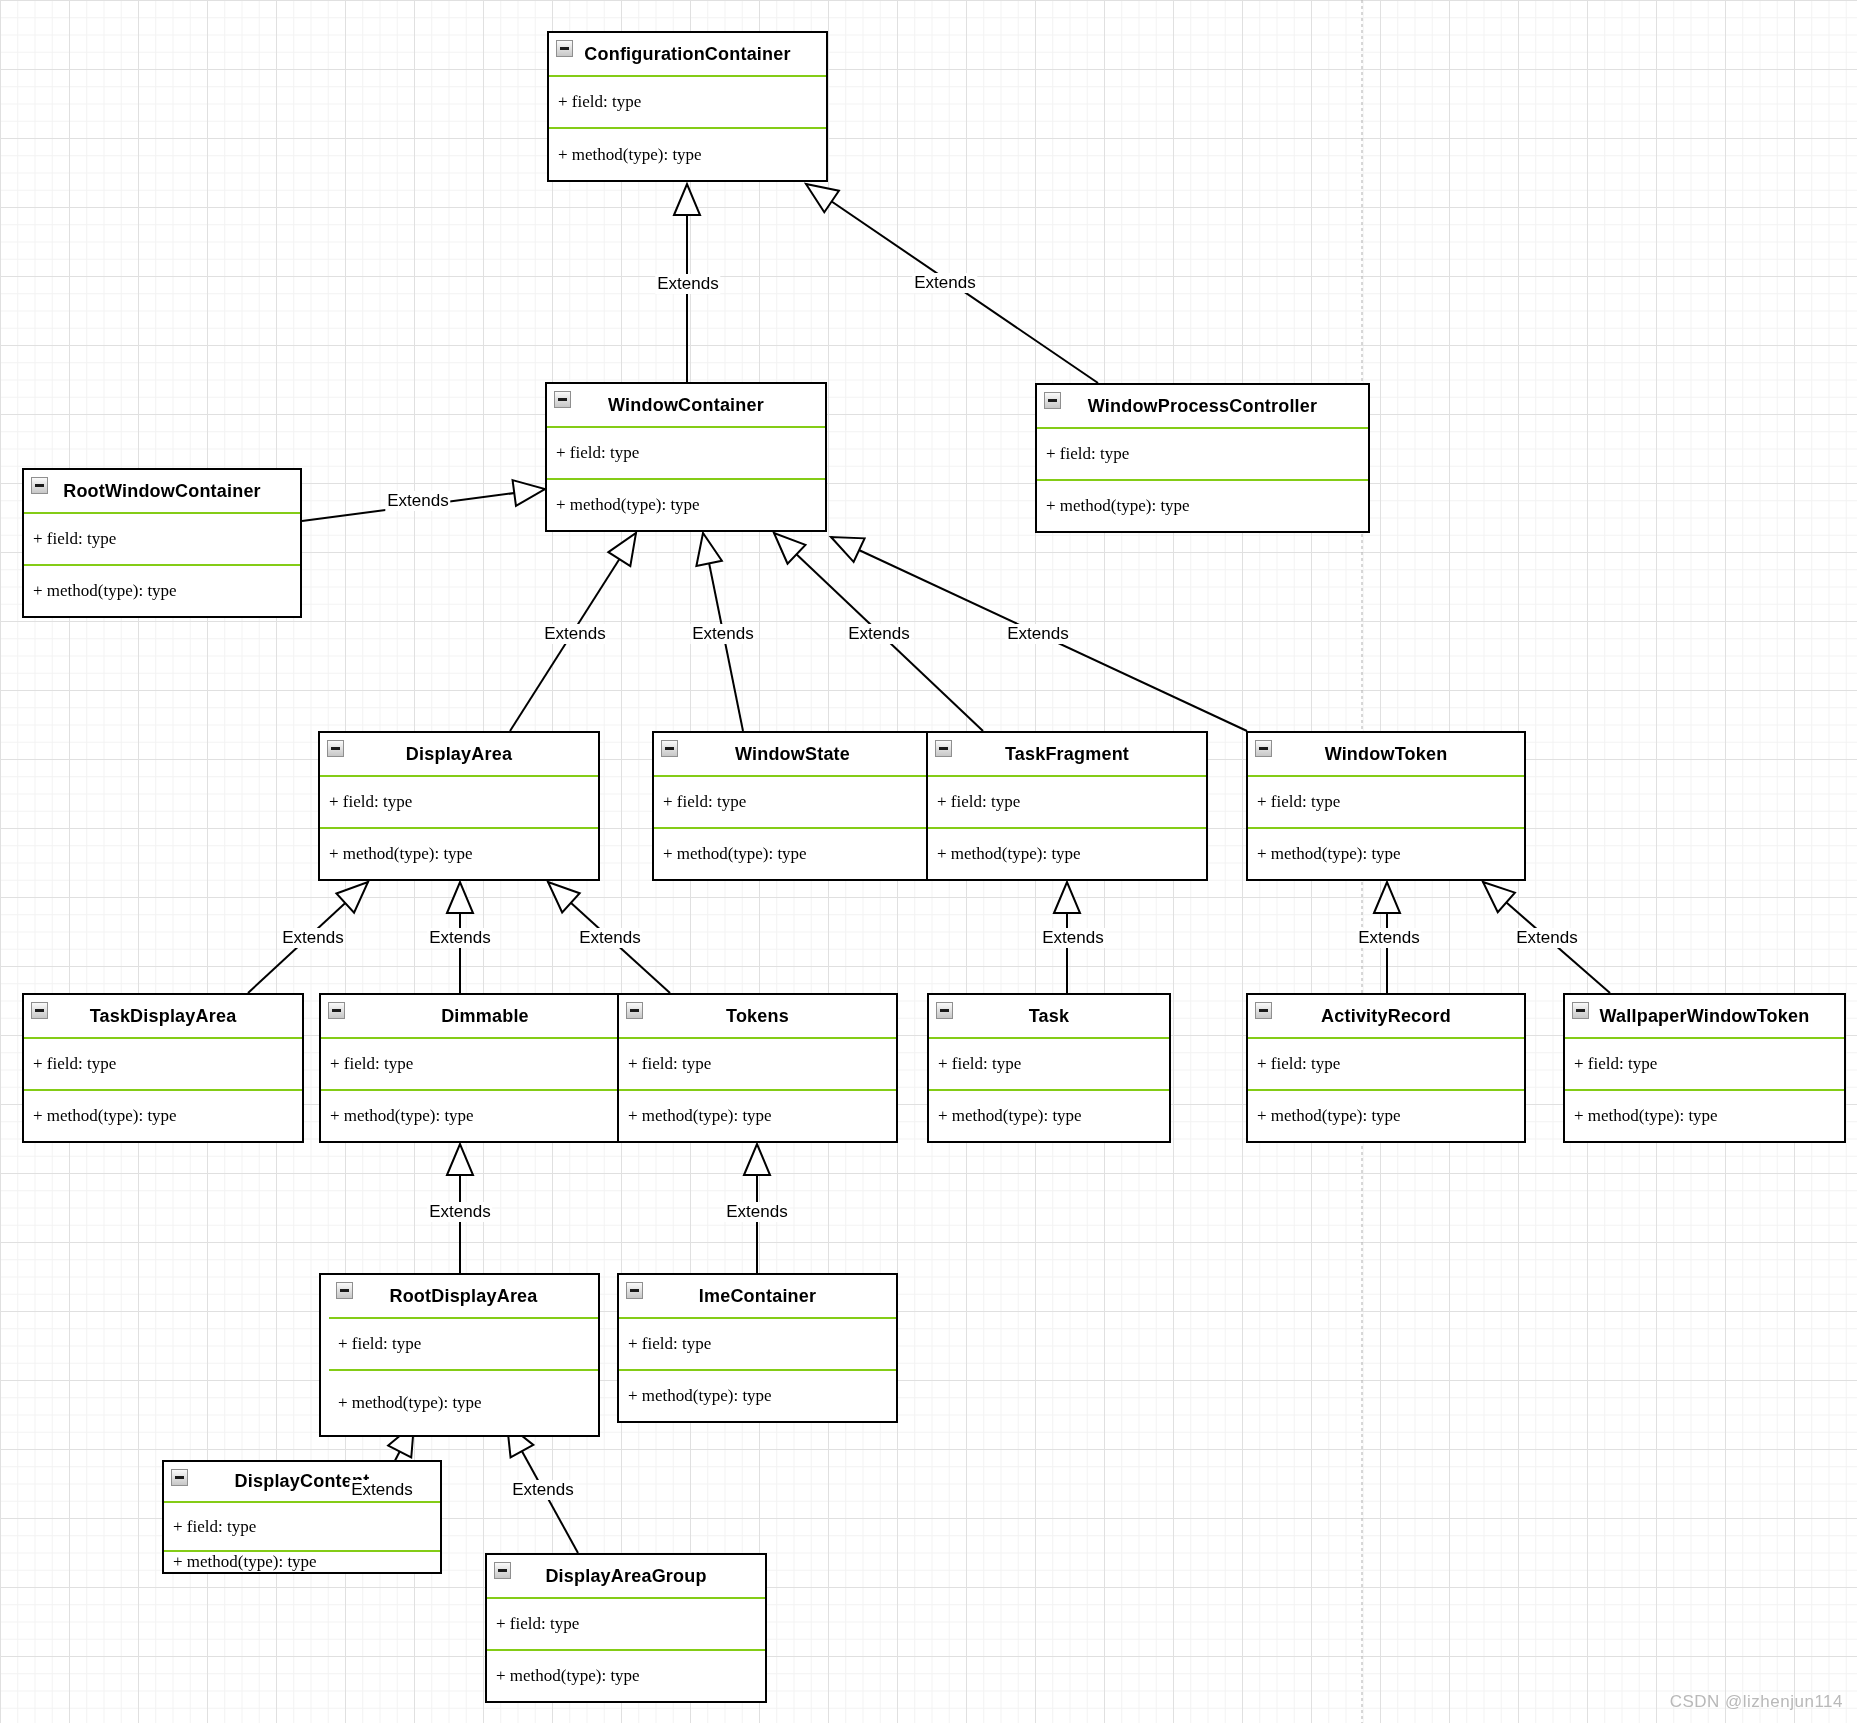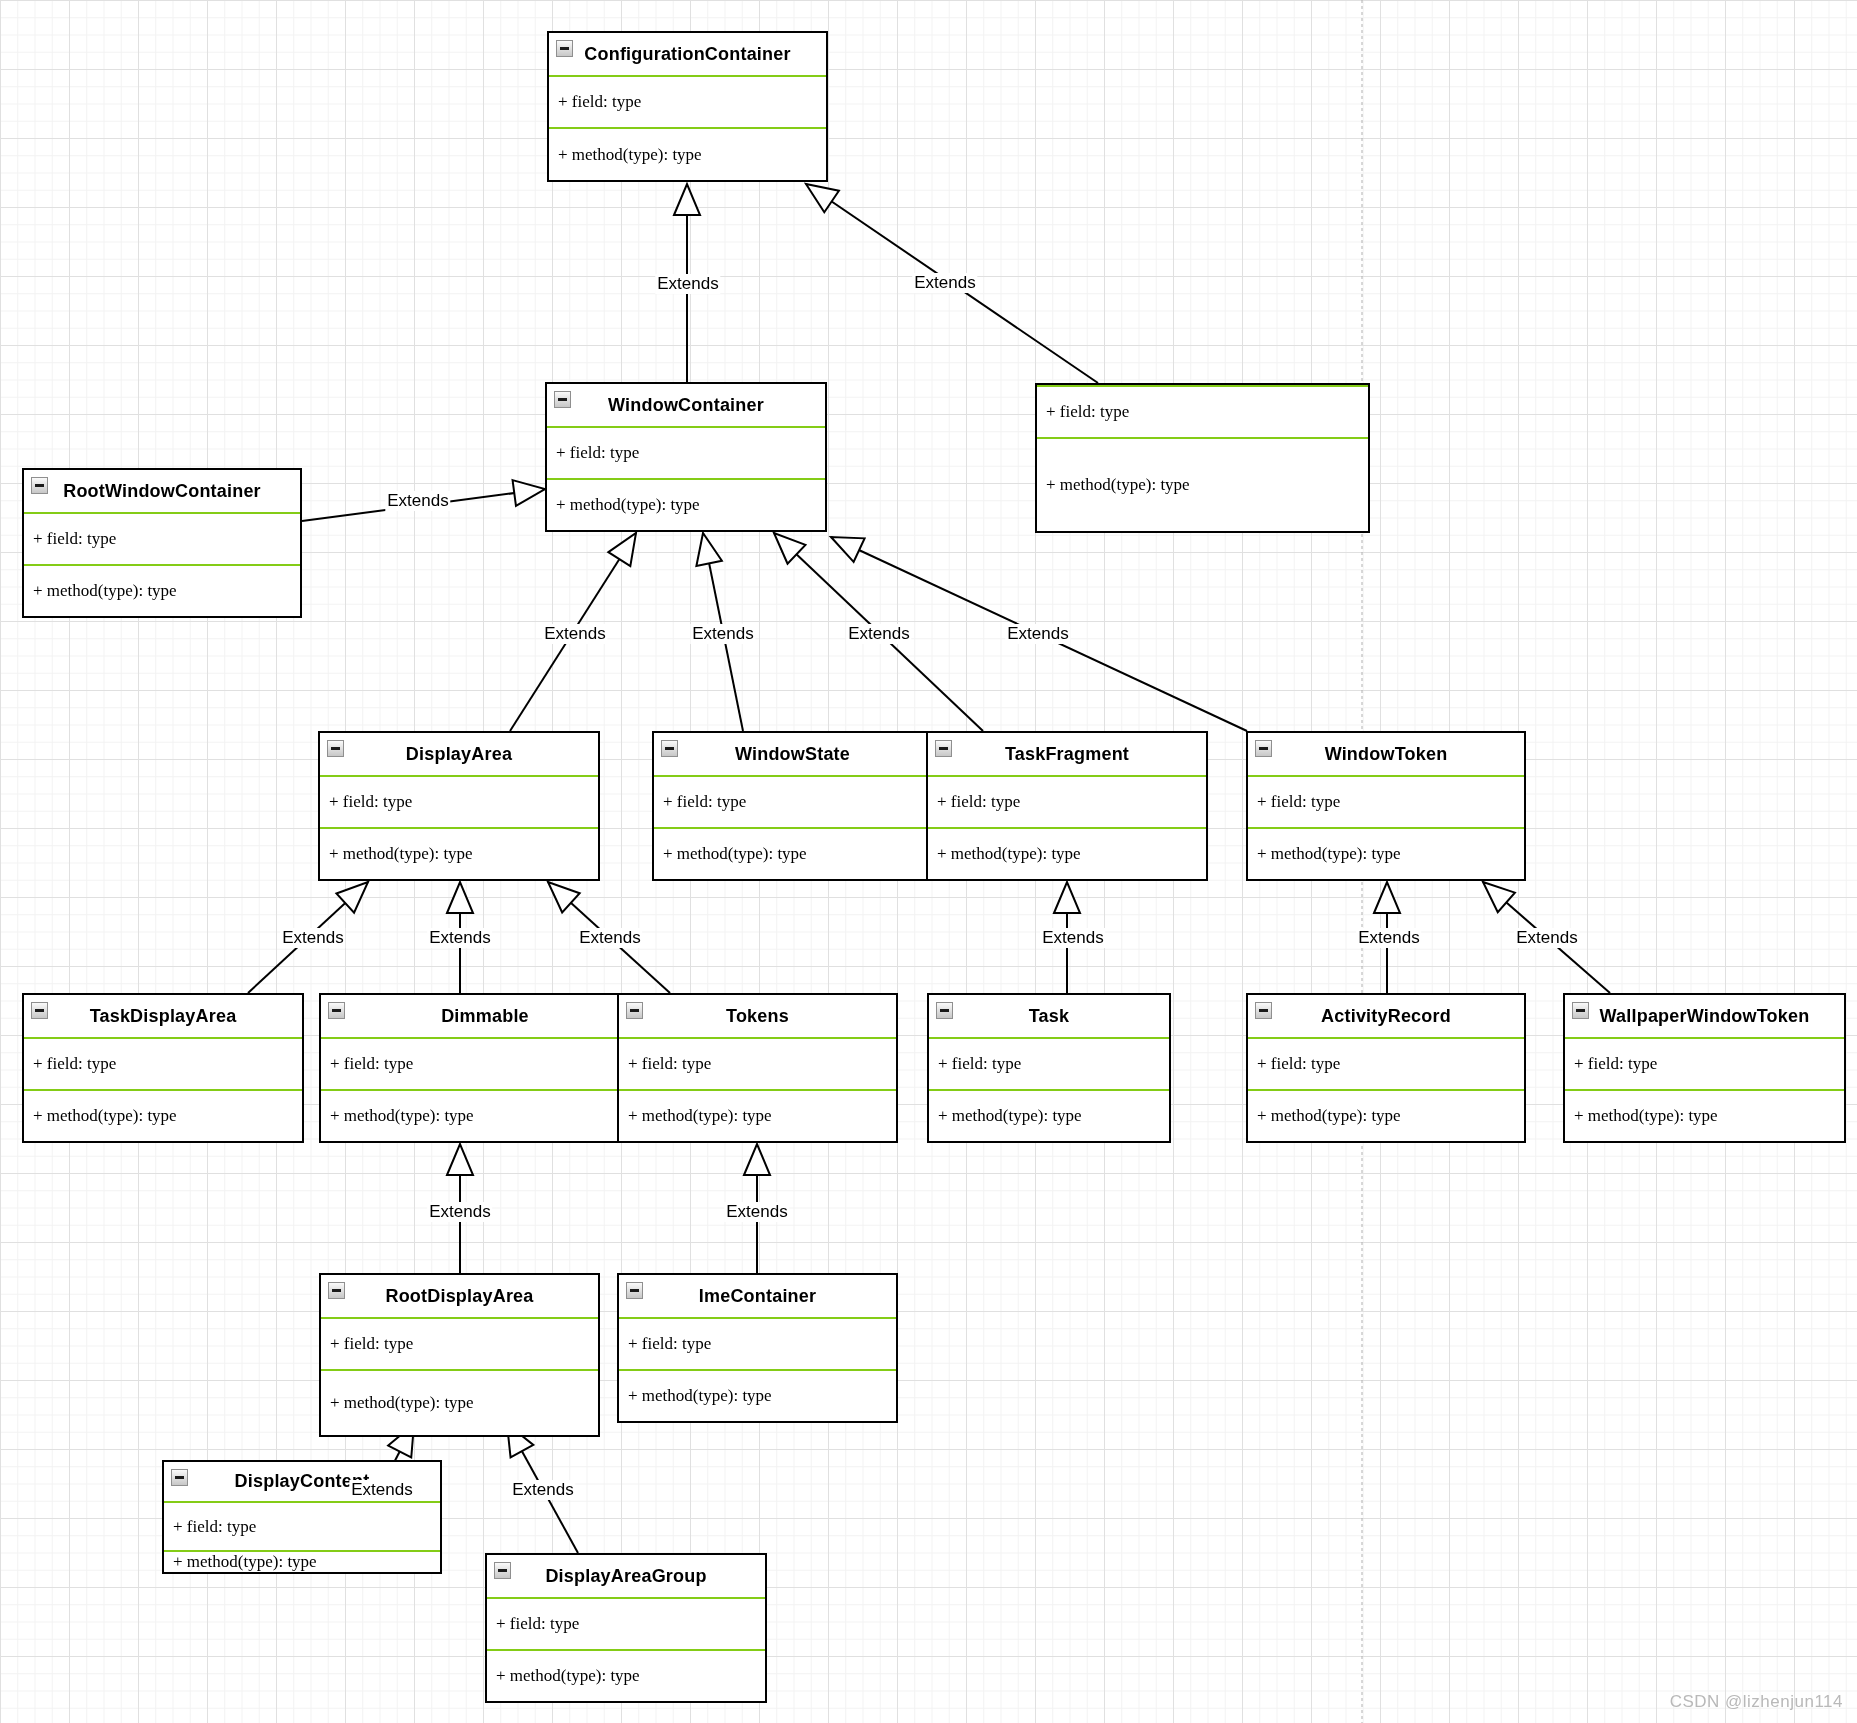--- a/index.html
+++ b/index.html
@@ -112,6 +112,10 @@
     <div class="uml-method">+ method(type): type</div>
   </div>
     <div class="uml-class" style="left: 1035px; top: 383px; width: 335px; height: 150px;">
+    <div class="uml-title">
+      <span class="collapse-icon"></span>
+      <span class="uml-title-text">WindowProcessController</span>
+    </div>
     <div class="uml-field">+ field: type</div>
     <div class="uml-method">+ method(type): type</div>
   </div>

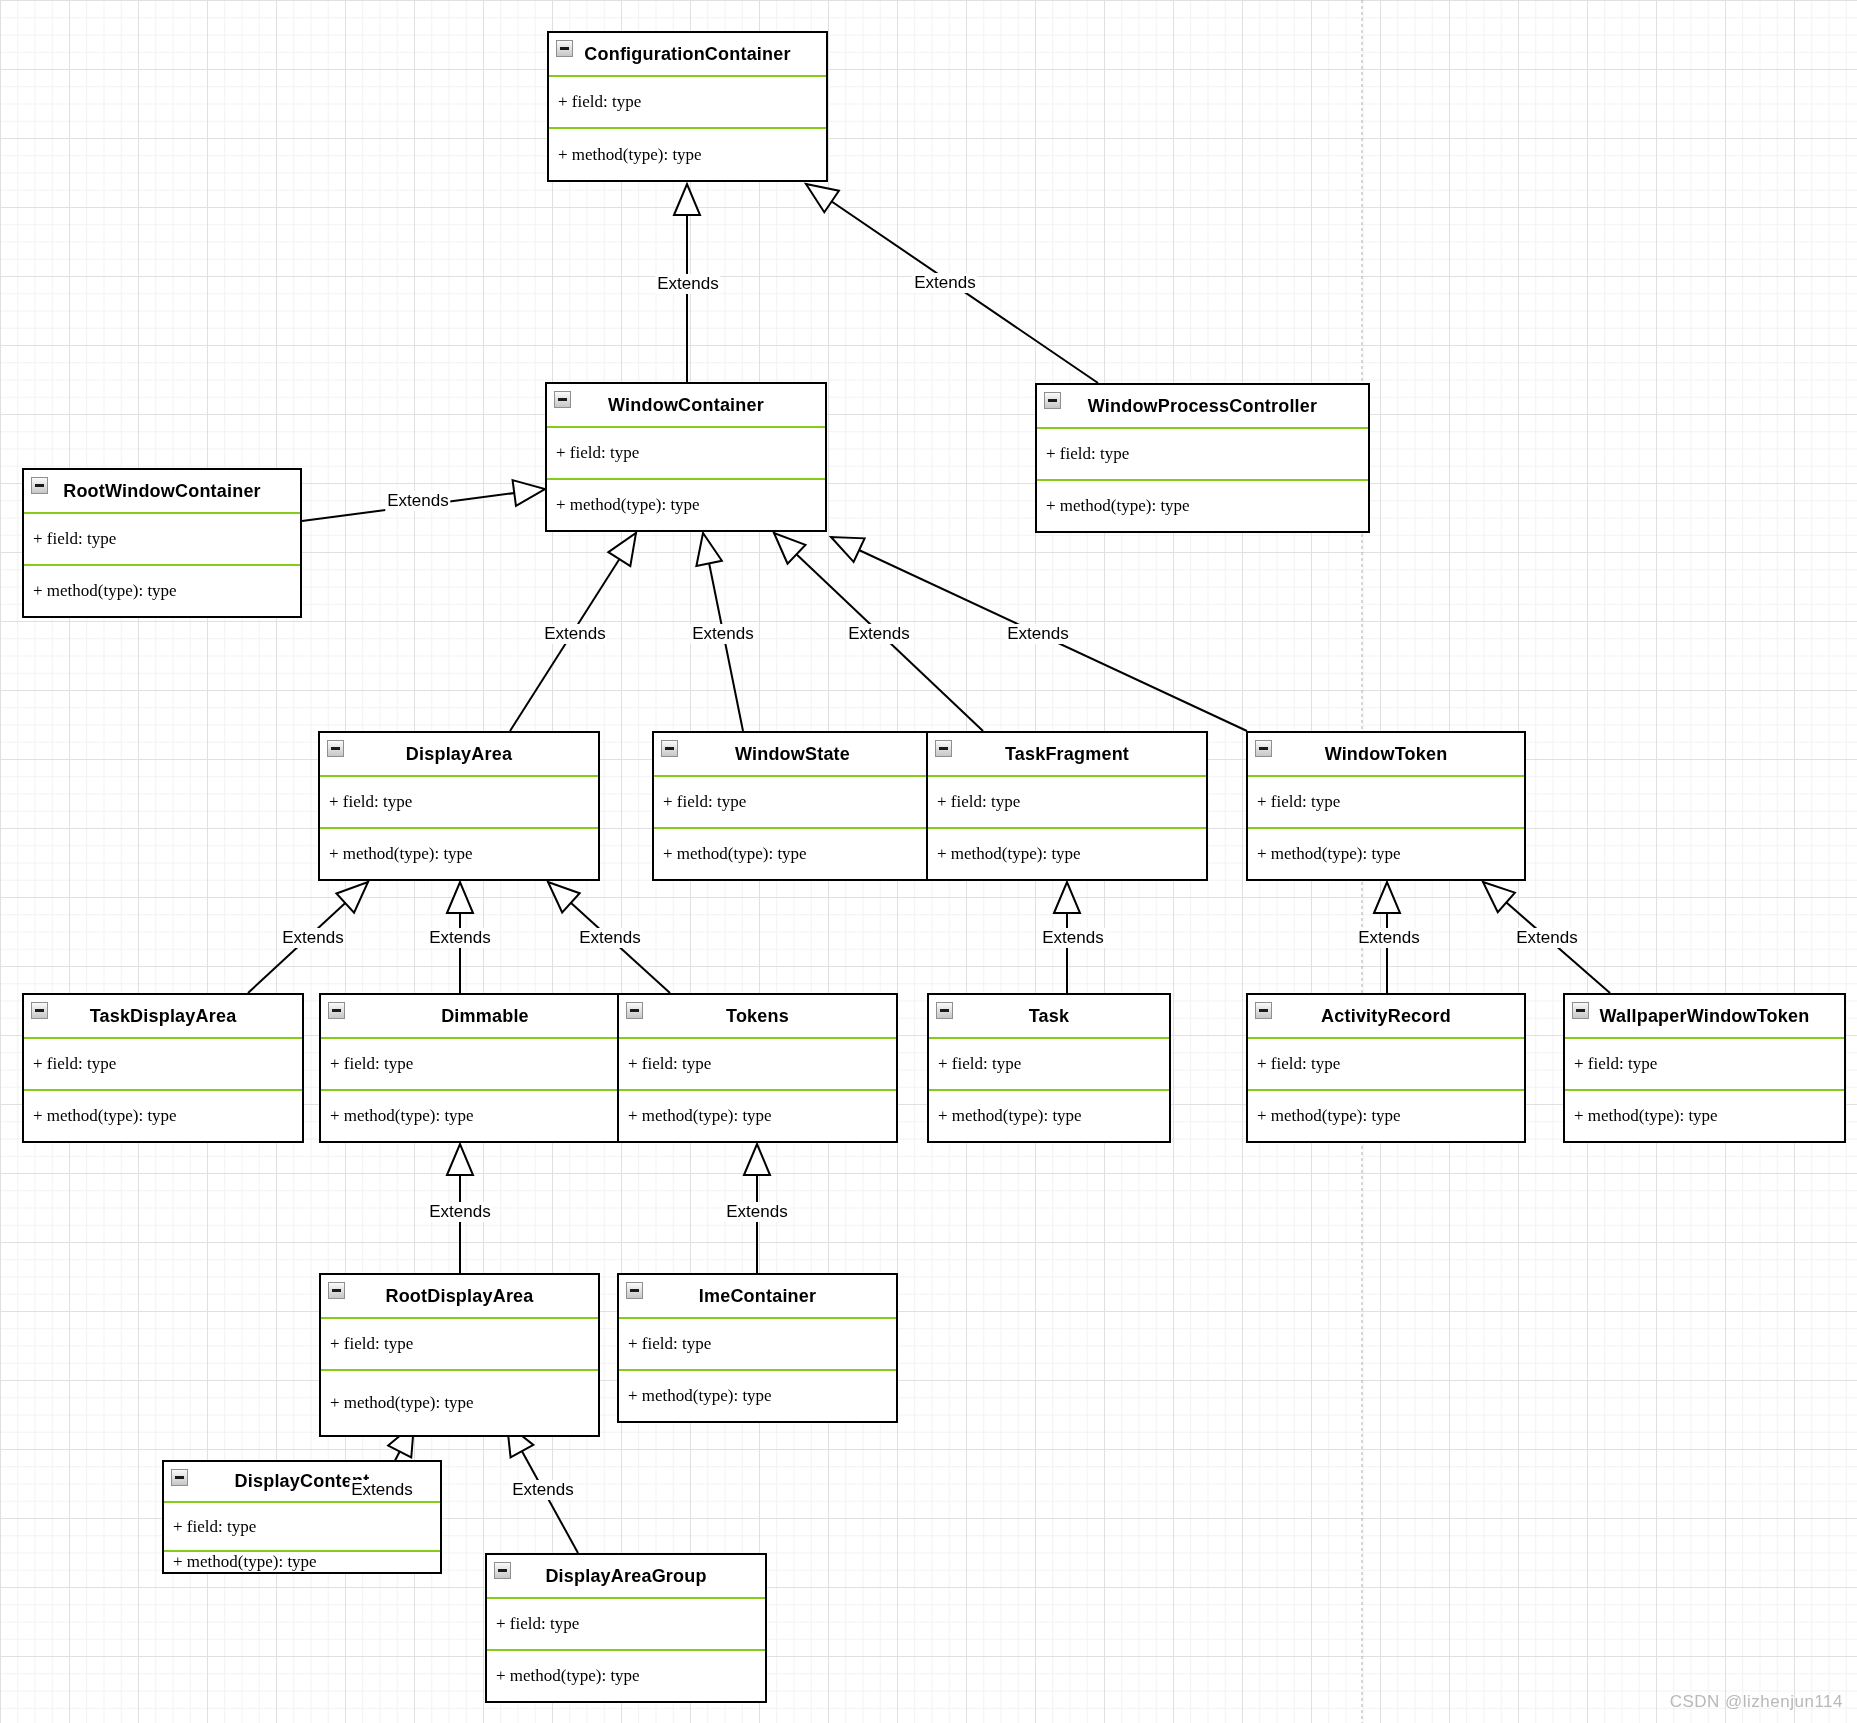--- a/index.html
+++ b/index.html
@@ -207,7 +207,7 @@
     <div class="uml-field">+ field: type</div>
     <div class="uml-method">+ method(type): type</div>
   </div>
-    <div class="uml-class" style="left: 319px; top: 1273px; width: 281px; height: 164px;">
+    <div class="uml-class" style="left: 319px; top: 1273px; width: 281px; height: 164px; padding-left: 8px;">
     <div class="uml-title">
       <span class="collapse-icon"></span>
       <span class="uml-title-text">RootDisplayArea</span>

